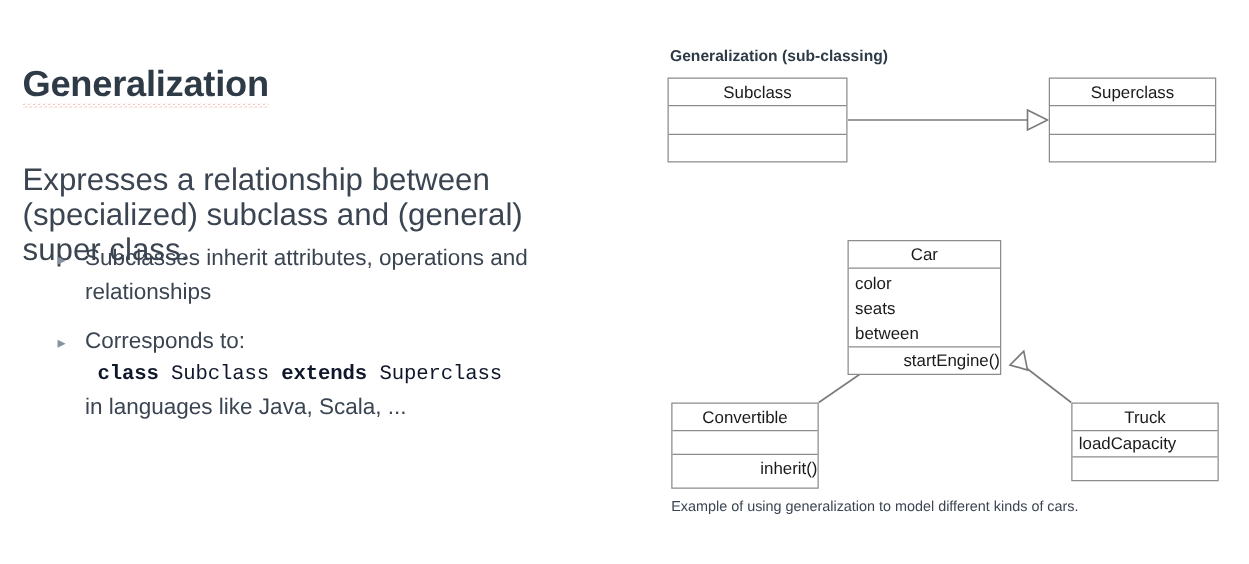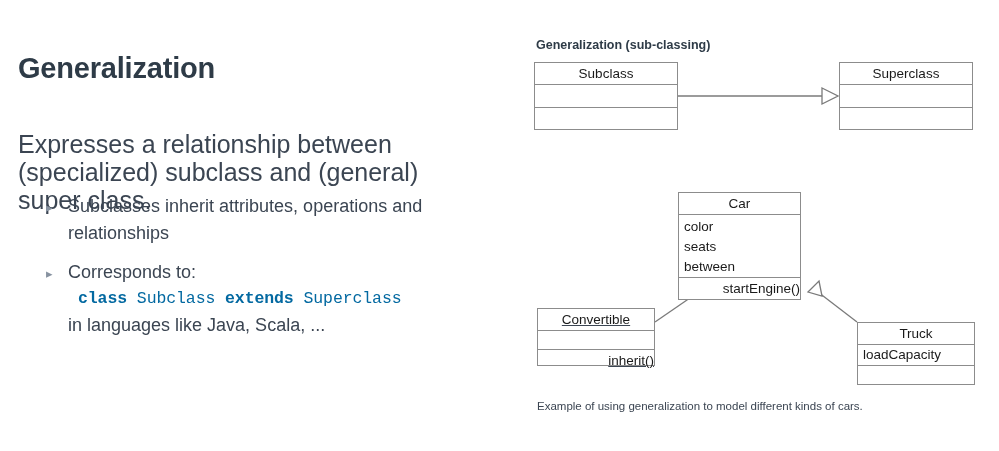--- a/index.html
+++ b/index.html
@@ -91,7 +91,7 @@
     letter-spacing: -0.1px;
     display: block;
     padding-left: 10px;
-    color: #0369a1;
+    color: #0f172a;
     line-height: 26px;
   }
   .code-kw { font-weight: bold; }

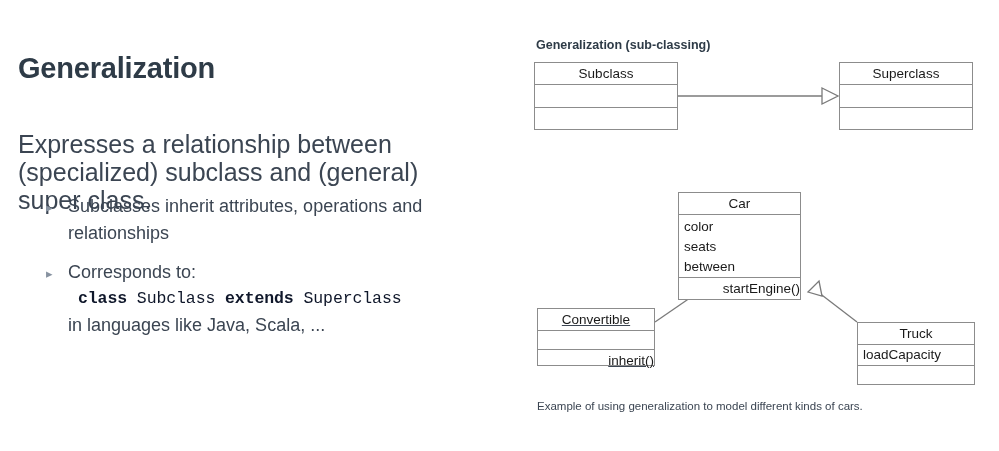--- a/index.html
+++ b/index.html
@@ -233,7 +233,7 @@
     <div class="uml-cell uml-ops" style="height:23px;">startEngine()</div>
   </div>
 
-  <div class="uml-box" style="left:37px; top:308px; width:118px; height:58px;text-decoration:underline;">
+  <div class="uml-box" style="left:37px; top:322px; width:118px; height:69px;">
     <div class="uml-cell uml-name">Convertible</div>
     <div class="uml-cell uml-attrs" style="height:19px;"></div>
     <div class="uml-cell uml-ops" style="height:21px;">inherit()</div>

